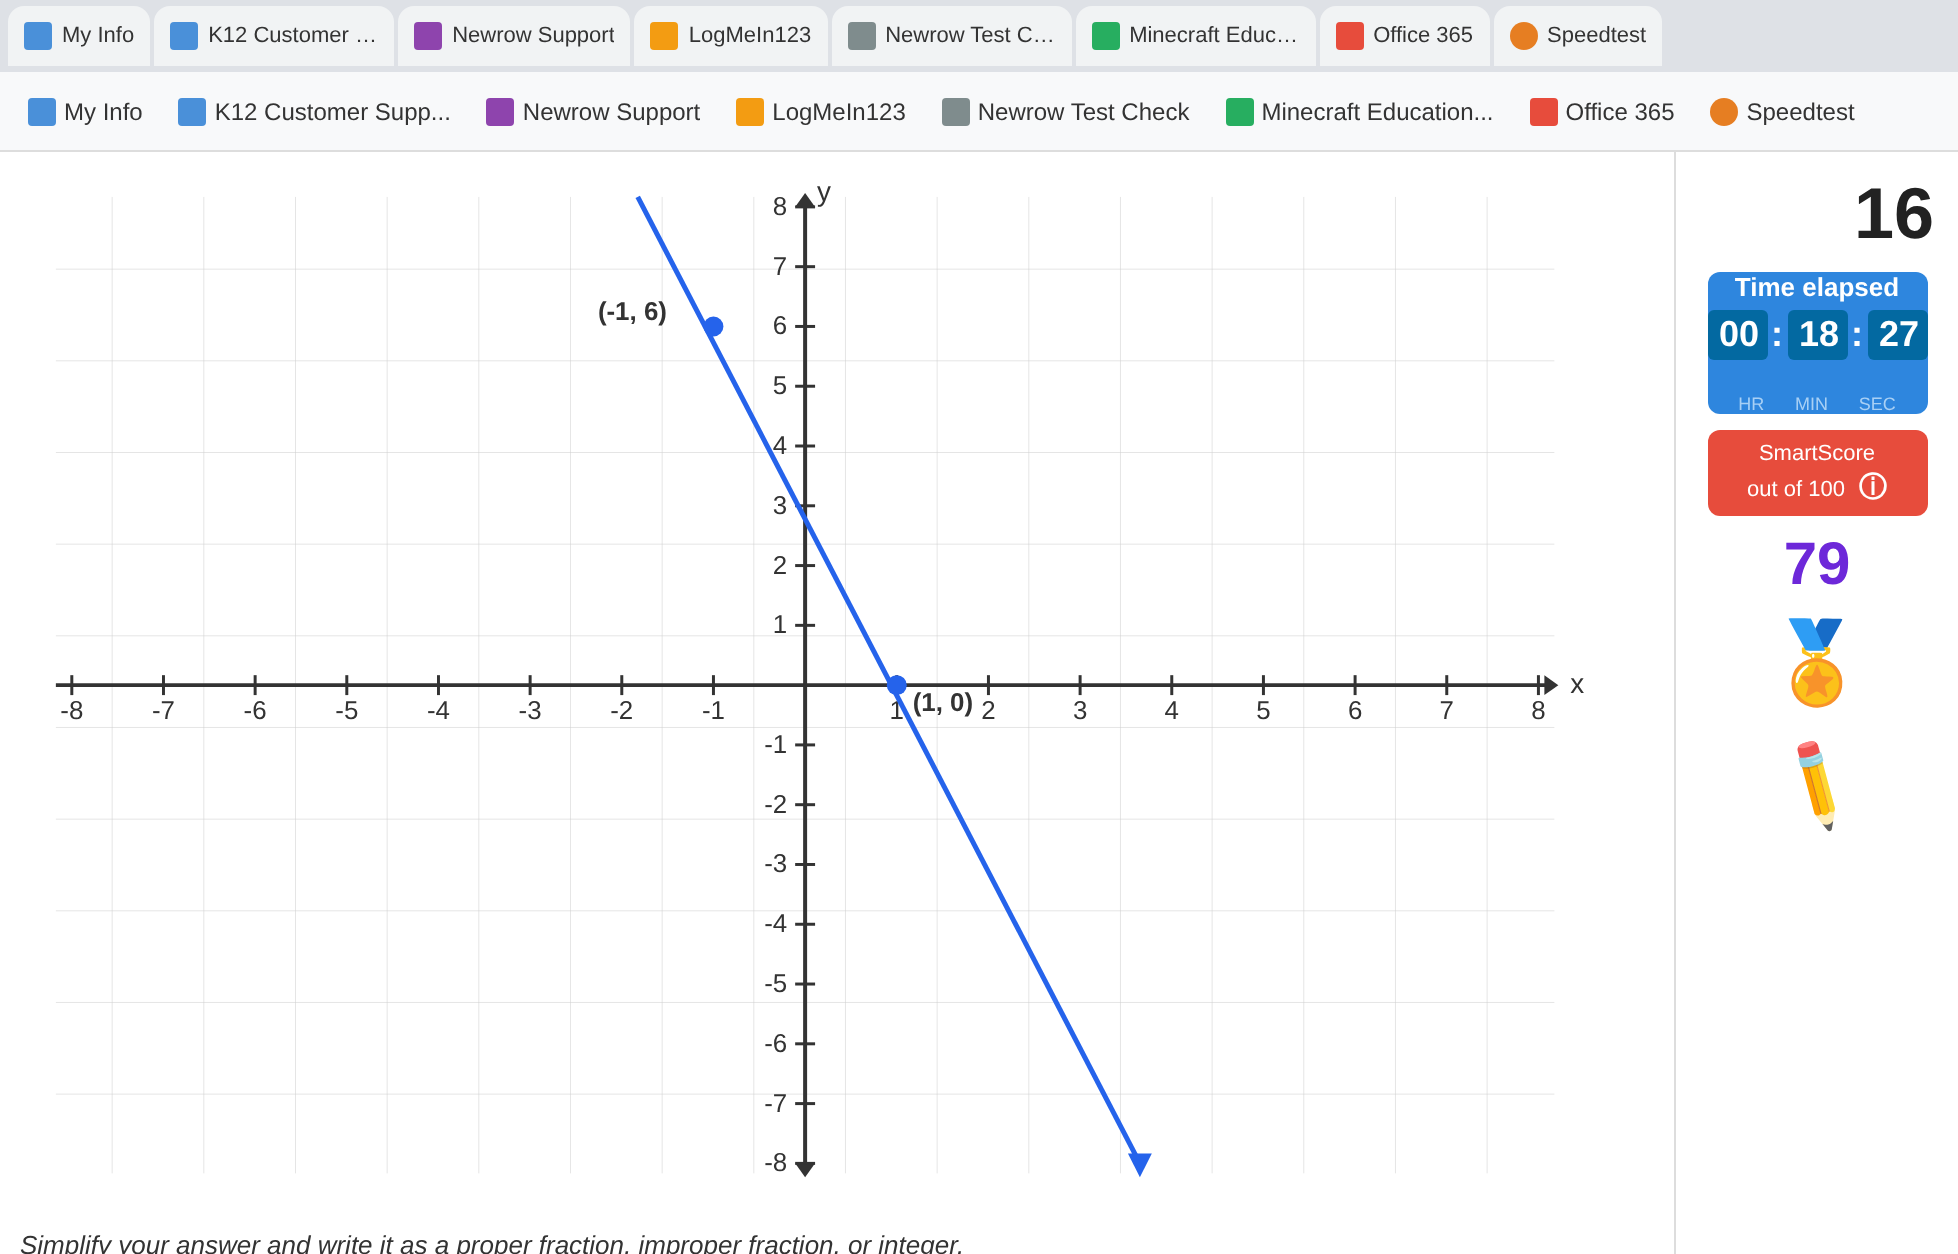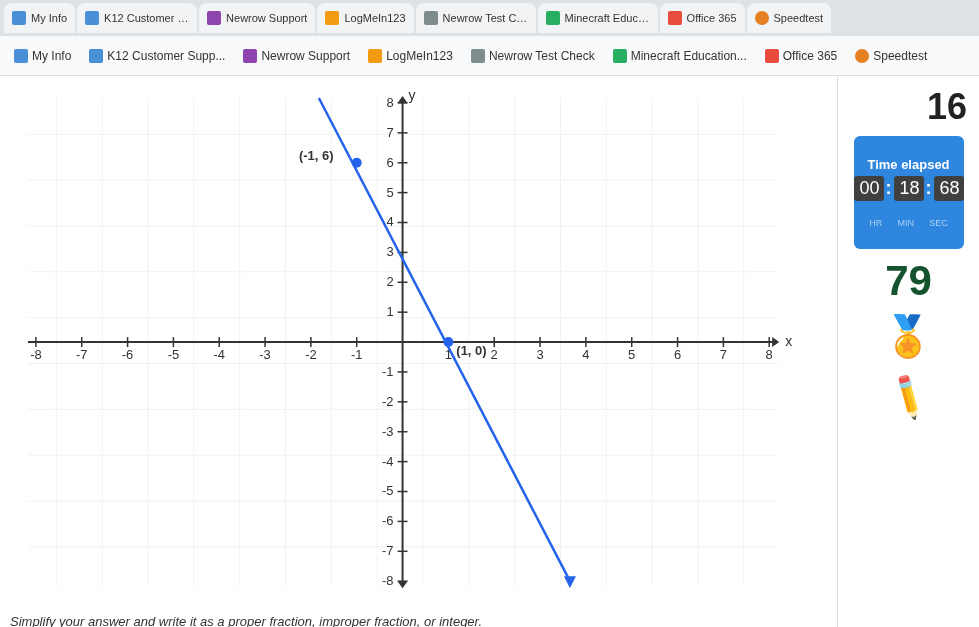--- a/index.html
+++ b/index.html
@@ -130,7 +130,7 @@
       color: #fff;
       border-radius: 6px;
       width: 110px;
-      padding: 21px 8px;
+      padding: 0 8px;
       text-align: center;
     }
     .time-label {

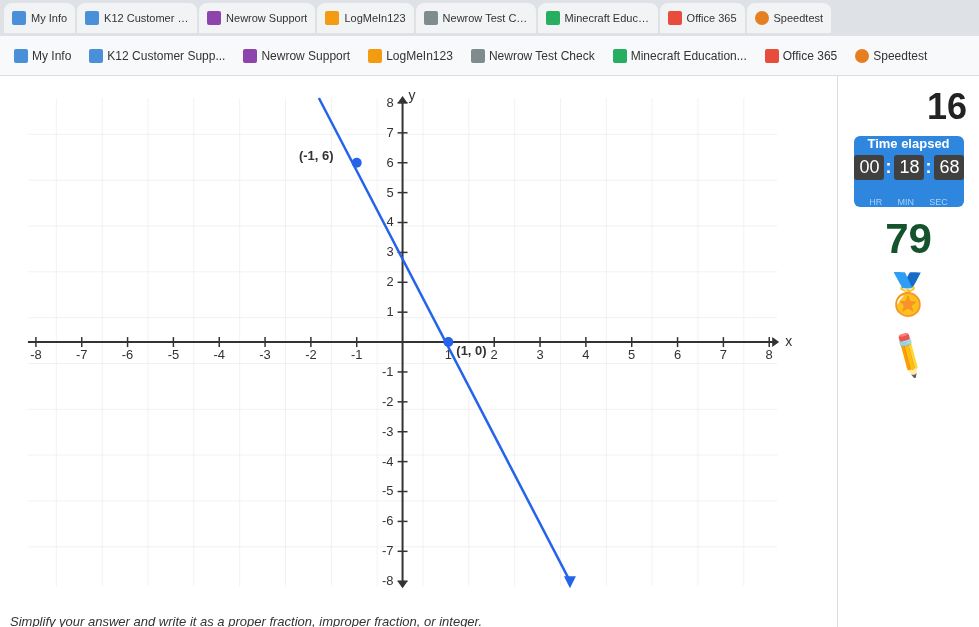--- a/index.html
+++ b/index.html
@@ -145,11 +145,11 @@
       margin-top: 4px;
     }
     .time-seg {
-      background: #404040;
+      background: #0369a1;
       border-radius: 3px;
       padding: 2px 6px;
       font-size: 18px;
-      font-weight: normal;
+      font-weight: bold;
       color: #fff;
       min-width: 30px;
       text-align: center;

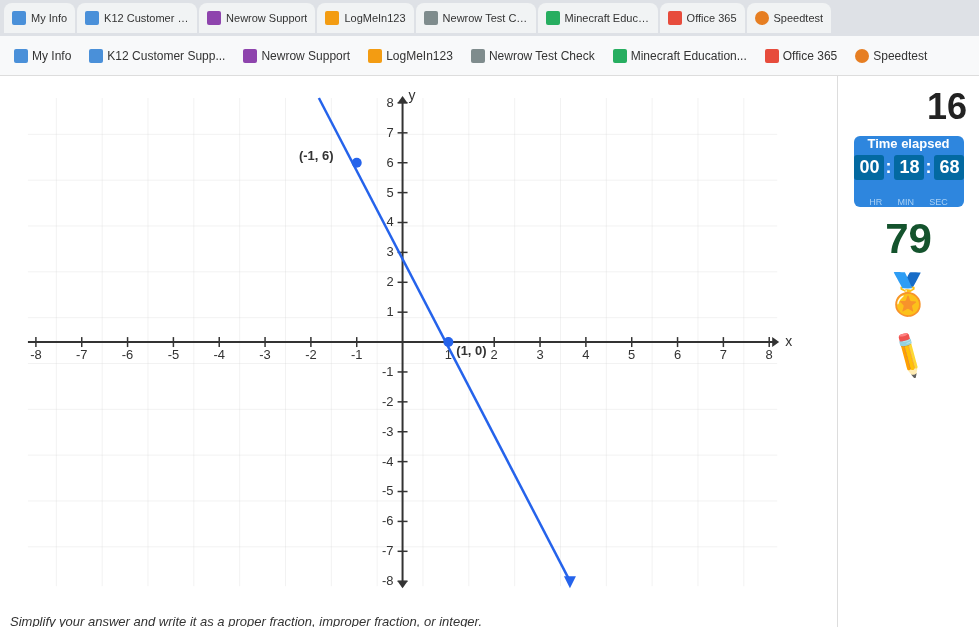--- a/index.html
+++ b/index.html
@@ -425,7 +425,7 @@
         <span class="time-colon">:</span>
         <span class="time-seg">18</span>
         <span class="time-colon">:</span>
-        <span class="time-seg">68</span>
+        <span class="time-seg">27</span>
       </div>
       <div class="time-labels">
         <span>HR</span>

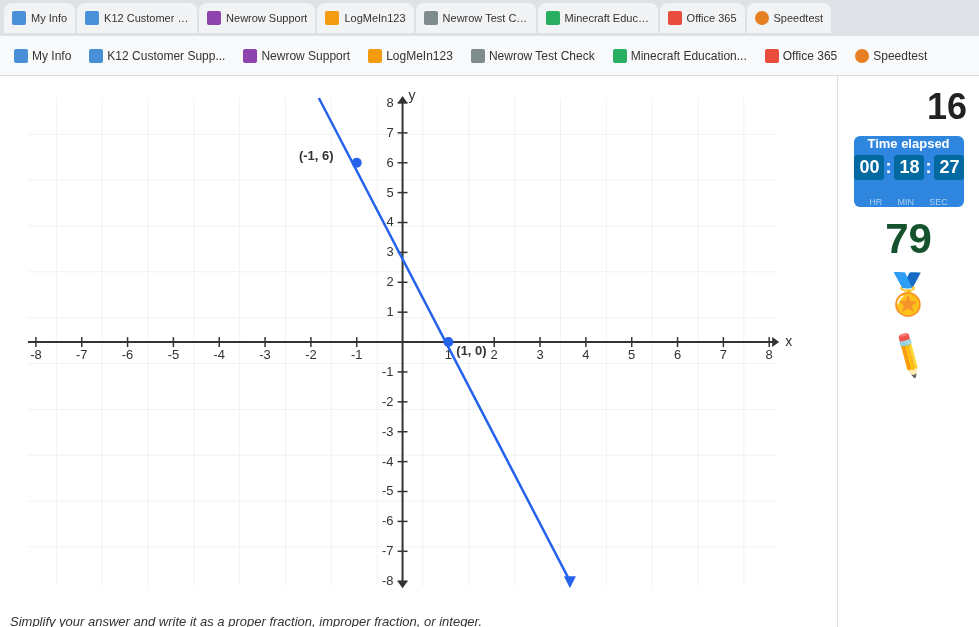--- a/index.html
+++ b/index.html
@@ -434,6 +434,11 @@
       </div>
     </div>
 
+    <div class="smart-score-box">
+      <span>SmartScore</span><br>
+      <span>out of 100</span>
+      <span style="color:#fff; font-size:14px; font-weight:bold; margin-left:4px;">ⓘ</span>
+    </div>
 
     <div class="score-number">79</div>
 

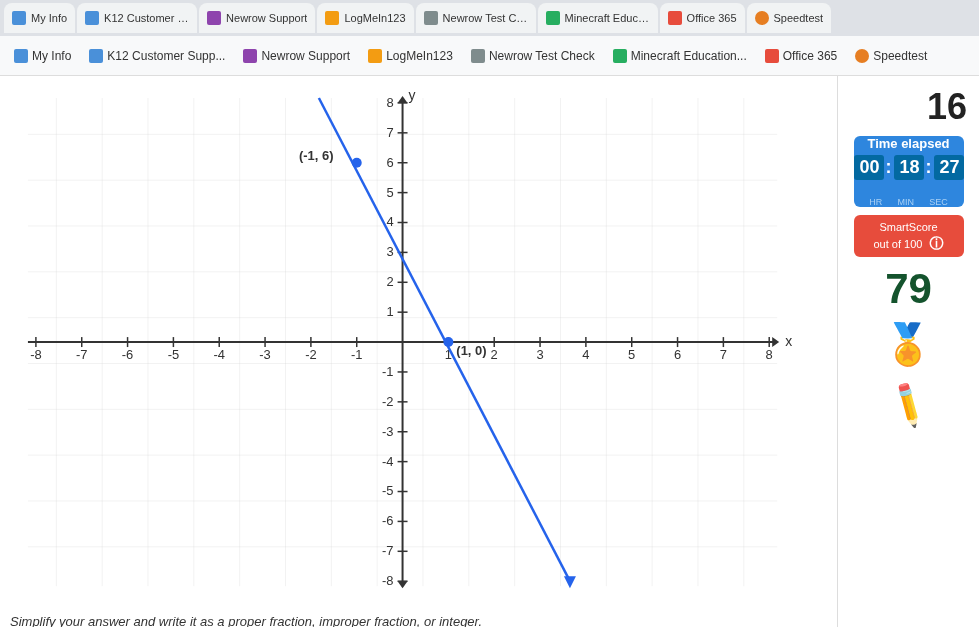--- a/index.html
+++ b/index.html
@@ -180,9 +180,9 @@
     }
 
     .score-number {
-      font-size: 42px;
+      font-size: 30px;
       font-weight: bold;
-      color: #14532d;
+      color: #6d28d9;
     }
 
     .medal-icon {

